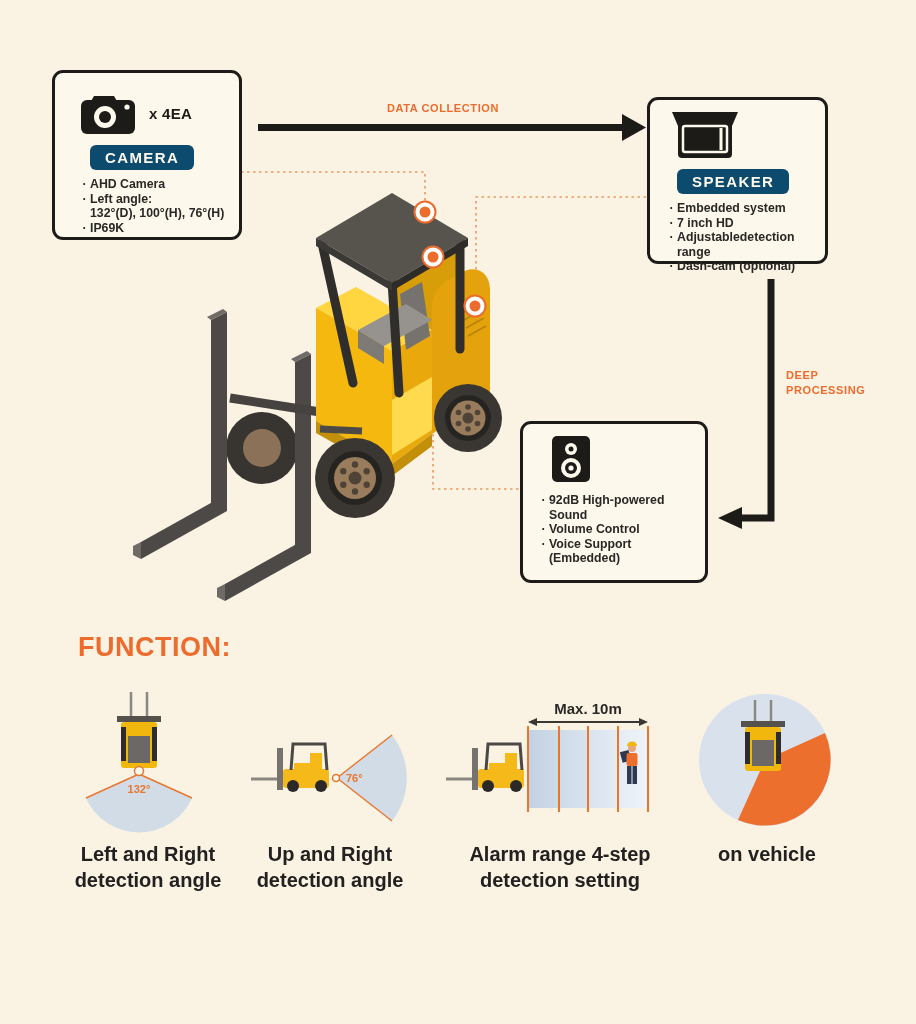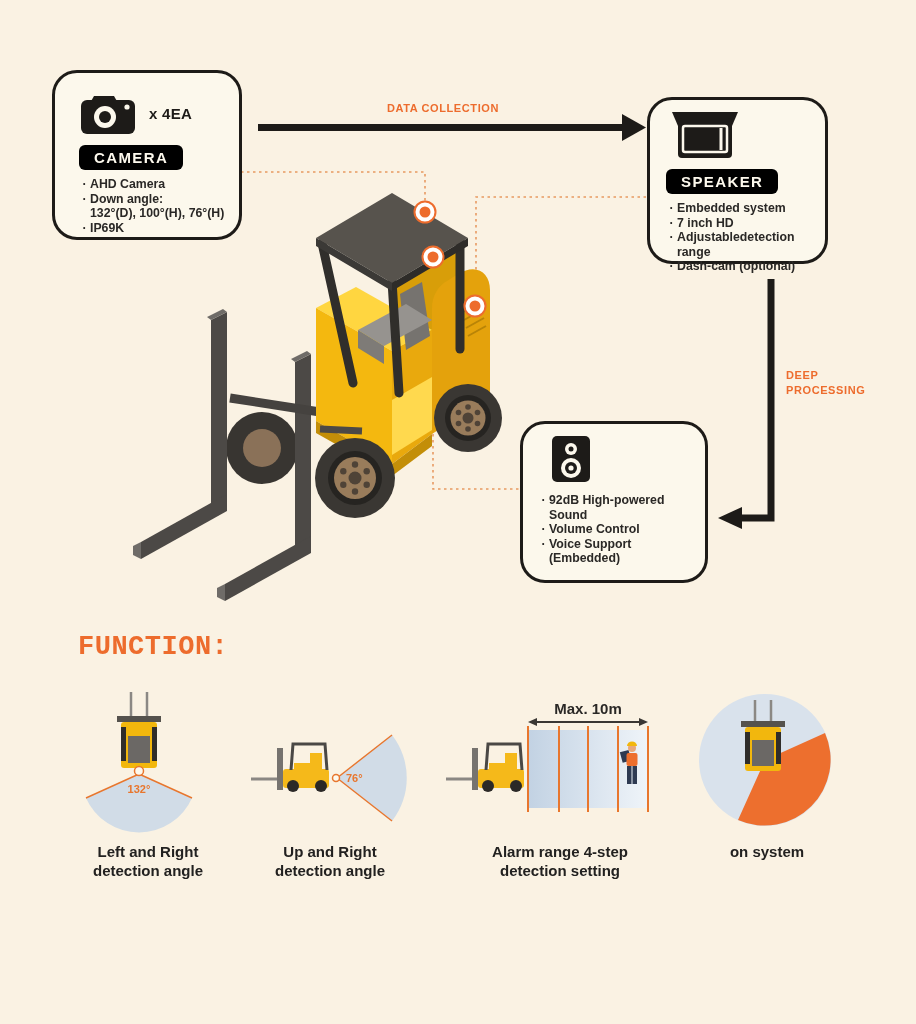--- a/index.html
+++ b/index.html
@@ -6,7 +6,7 @@
   #stage{position:relative;width:916px;height:1024px;background:#FAF2E3;overflow:hidden;
          font-family:"Liberation Sans", sans-serif;}
   #gfx{position:absolute;left:0;top:0;z-index:1;}
-  .specbox{position:absolute;z-index:2;background:#FCF8EC;border:3px solid #1D1B18;border-radius:25px;box-sizing:border-box;}
+  .specbox{position:absolute;z-index:2;background:#FCF8EC;border:3px solid #1D1B18;border-radius:11px;box-sizing:border-box;}
   .iconrow{display:flex;align-items:center;gap:12px;}
   .countlbl{font-size:15px;font-weight:bold;color:#1D1B18;letter-spacing:.3px;}
   .badge{display:inline-block;background:#000000;color:#FDF9ED;font-weight:bold;

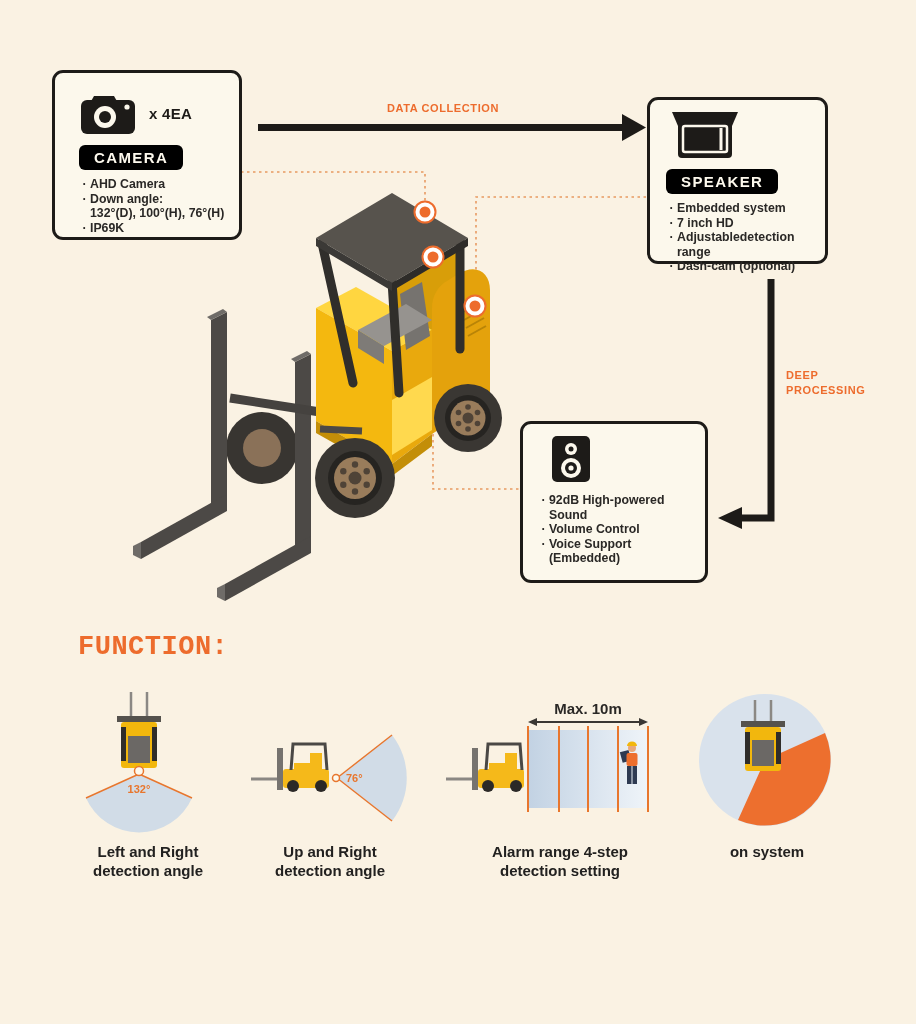--- a/index.html
+++ b/index.html
@@ -9,8 +9,8 @@
   .specbox{position:absolute;z-index:2;background:#FCF8EC;border:3px solid #1D1B18;border-radius:11px;box-sizing:border-box;}
   .iconrow{display:flex;align-items:center;gap:12px;}
   .countlbl{font-size:15px;font-weight:bold;color:#1D1B18;letter-spacing:.3px;}
-  .badge{display:inline-block;background:#000000;color:#FDF9ED;font-weight:bold;
-         font-size:15px;letter-spacing:1.4px;padding:4px 15px;border-radius:6px;}
+  .badge{display:inline-block;background:#0c4a6e;color:#FDF9ED;font-weight:bold;
+         font-size:15px;letter-spacing:1.4px;padding:4px 15px;border-radius:6px;margin-left:11px;}
   .bullets{margin-top:7px;}
   .brow{display:flex;font-size:12.3px;font-weight:bold;color:#2A2826;line-height:1.18;}
   .brow .dot{width:11px;flex:0 0 11px;text-align:center;}

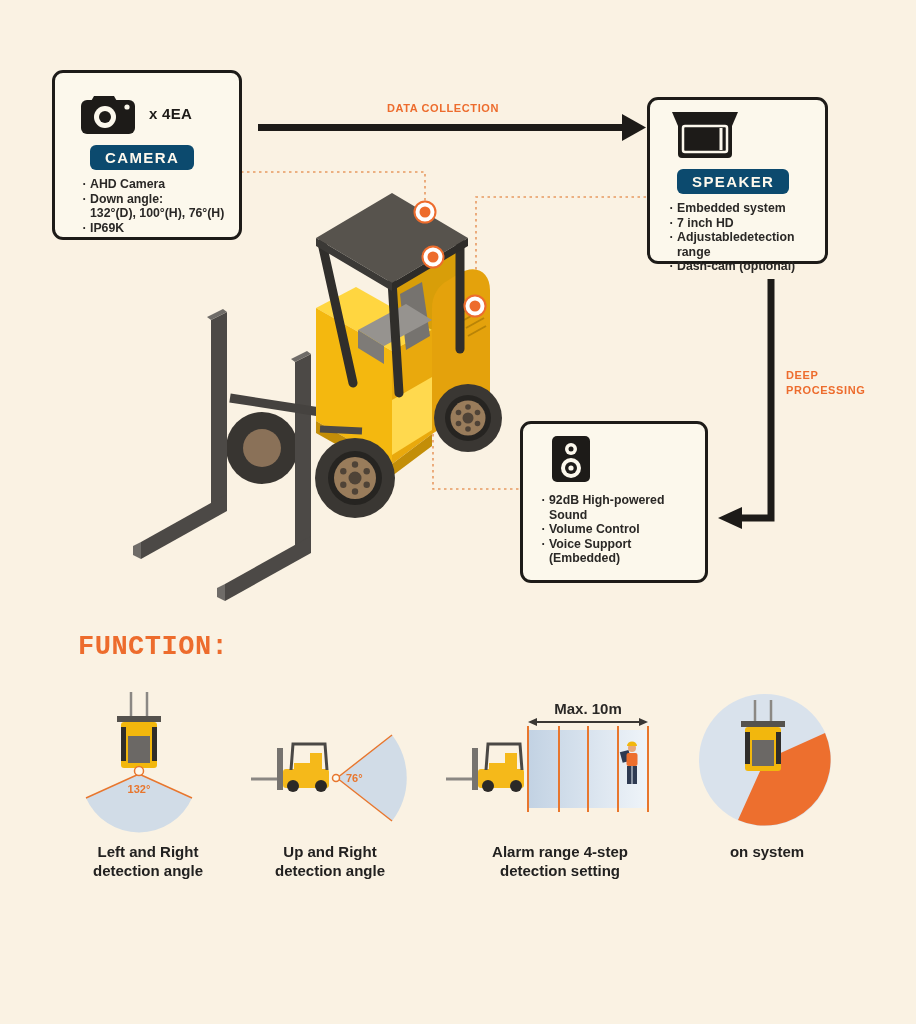--- a/index.html
+++ b/index.html
@@ -253,7 +253,7 @@
         </div>
       <div class="brow">
           <span class="dot">·</span>
-          <span>Down angle:</span>
+          <span>Left angle:</span>
         </div>
       <div class="brow cont">
           <span>132°(D), 100°(H), 76°(H)</span>

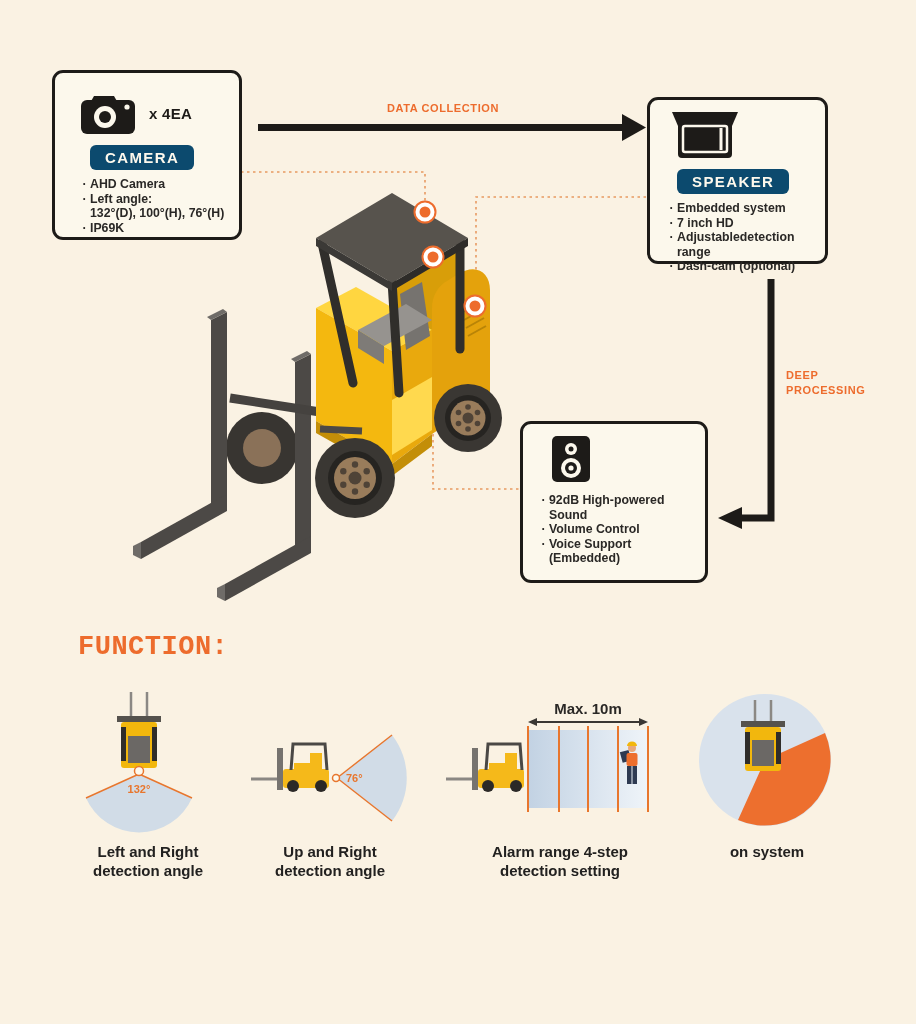--- a/index.html
+++ b/index.html
@@ -330,7 +330,7 @@
     <div>PROCESSING</div>
   </div>
 
-  <div id="fn-heading" style="left:78px;top:632px;font-family:Liberation Mono, monospace;">FUNCTION:</div>
+  <div id="fn-heading" style="left:78px;top:632px;">FUNCTION:</div>
 
   <div class="caption" style="left:48px;top:842px;width:200px;">
     <div>Left and Right</div>

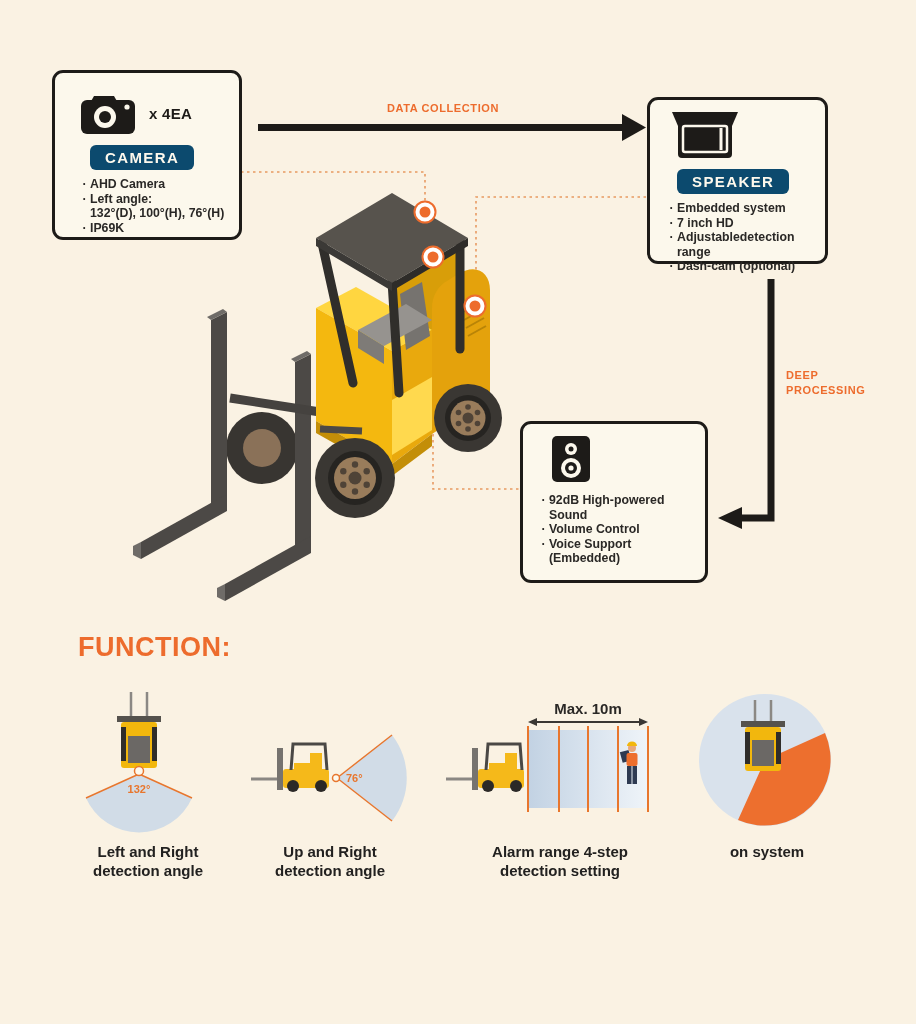--- a/index.html
+++ b/index.html
@@ -17,7 +17,7 @@
   .brow.cont{padding-left:11px;}
   .flowlabel{position:absolute;z-index:2;color:#ED6C2D;font-weight:bold;font-size:11px;letter-spacing:.6px;}
   #fn-heading{position:absolute;z-index:2;color:#ED6C2D;font-weight:800;font-size:27px;letter-spacing:.5px;}
-  .caption{position:absolute;z-index:2;text-align:center;font-size:15px;font-weight:bold;color:#222120;line-height:1.28;}
+  .caption{position:absolute;z-index:2;text-align:center;font-size:20px;font-weight:bold;color:#222120;line-height:1.28;}
 </style>
 </head>
 <body>

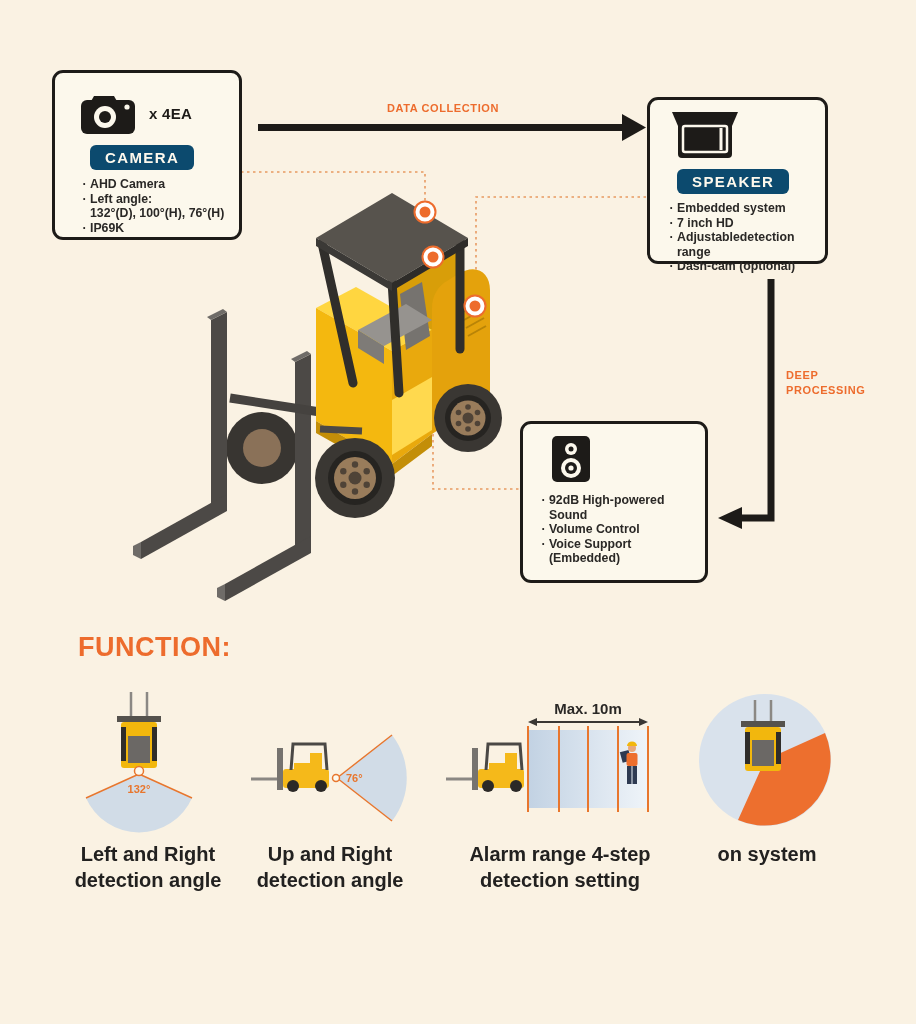--- a/index.html
+++ b/index.html
@@ -345,7 +345,7 @@
       <div>detection setting</div>
   </div>
   <div class="caption" style="left:667px;top:842px;width:200px;">
-      <div>on system</div>
+      <div>on vehicle</div>
   </div>
 
 </div>

